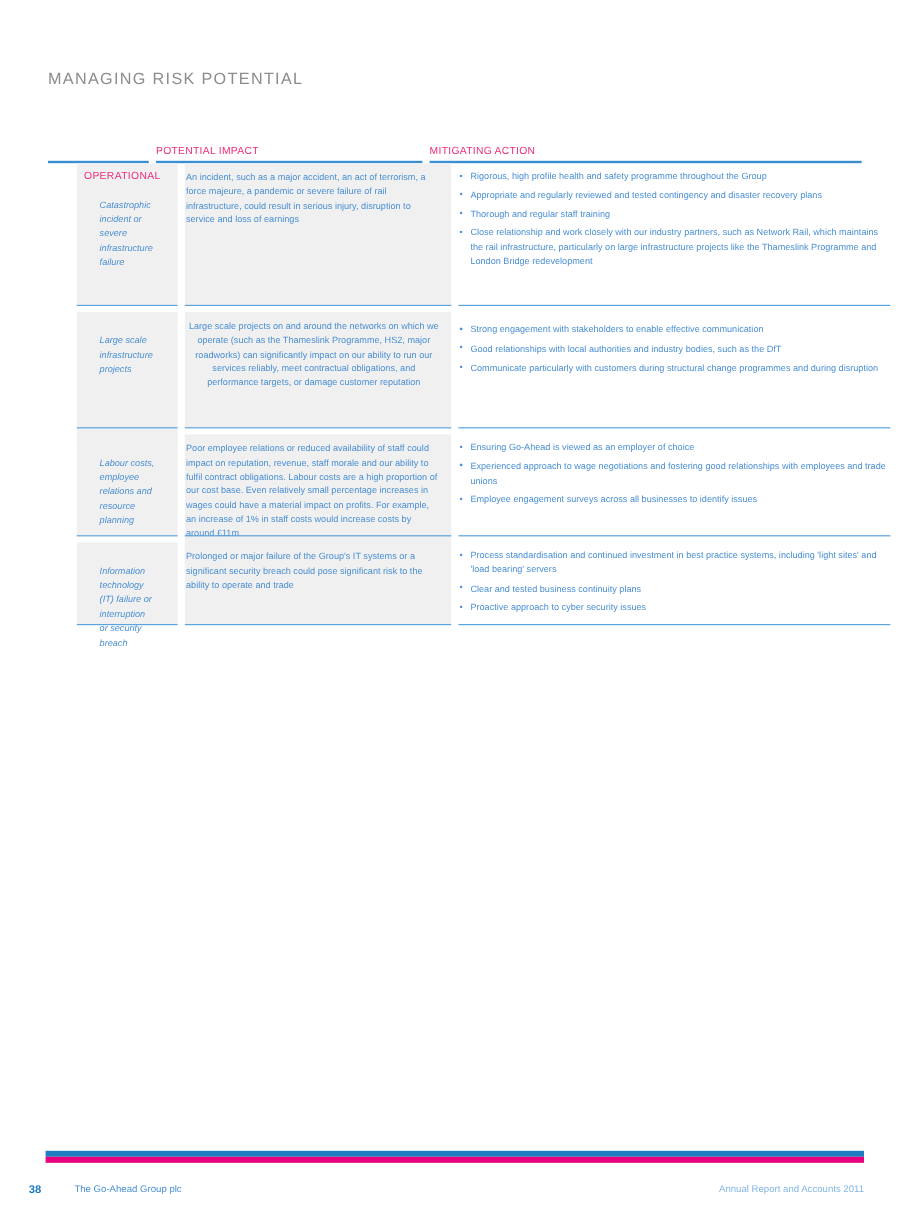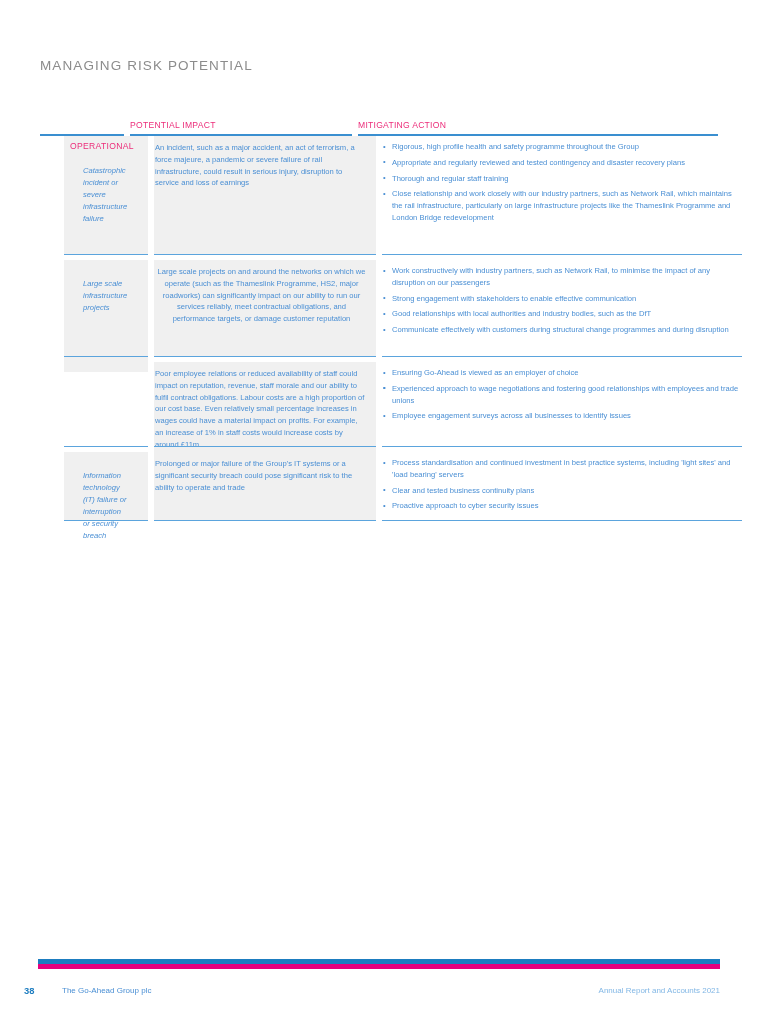--- a/index.html
+++ b/index.html
@@ -261,7 +261,7 @@
           </div>
           <div class="cell action" style="height: 96px;">
             <ul class="action-list">
-              <li><span class="bullet">•</span><span>Work constructively with industry partners, such as Network Rail, to minimise the impact of any disruption on our passengers</span></li>
+              <li><span class="bullet">•</span></li>
               <li><span class="bullet">•</span><span>Strong engagement with stakeholders to enable effective communication</span></li>
               <li><span class="bullet">•</span><span>Good relationships with local authorities and industry bodies, such as the DfT</span></li>
               <li><span class="bullet">•</span><span>Communicate effectively with customers during structural change programmes and during disruption</span></li>

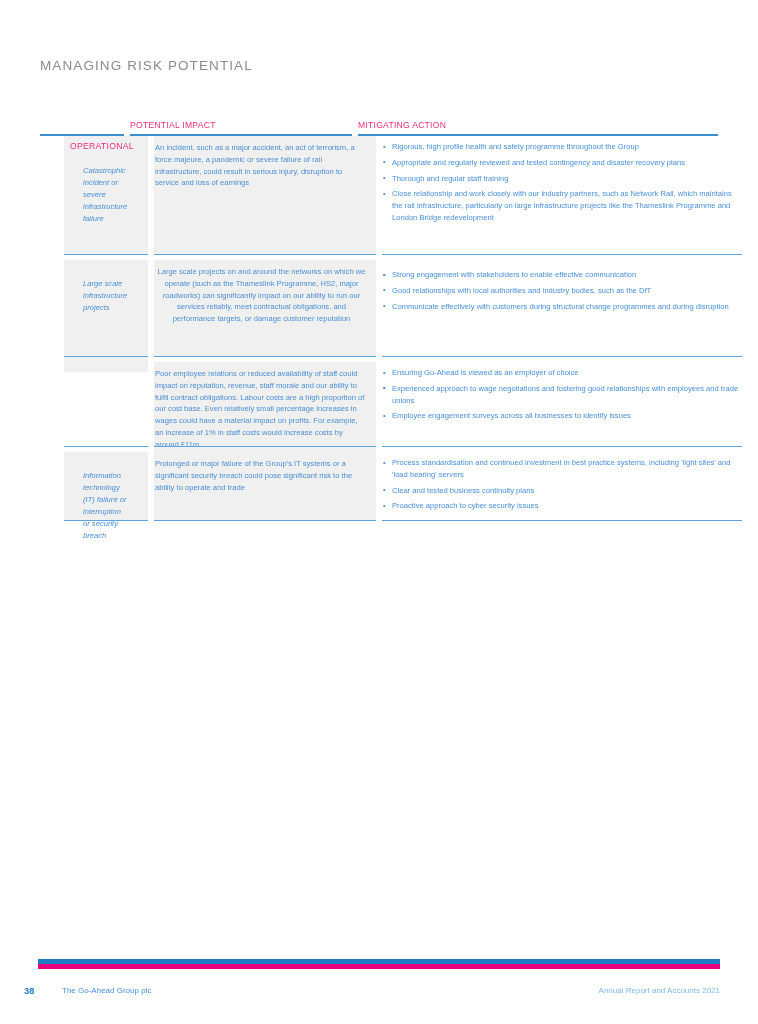--- a/index.html
+++ b/index.html
@@ -264,7 +264,7 @@
               <li><span class="bullet">•</span></li>
               <li><span class="bullet">•</span><span>Strong engagement with stakeholders to enable effective communication</span></li>
               <li><span class="bullet">•</span><span>Good relationships with local authorities and industry bodies, such as the DfT</span></li>
-              <li><span class="bullet">•</span><span>Communicate effectively with customers during structural change programmes and during disruption</span></li>
+              <li><span class="bullet">•</span><span>Communicate particularly with customers during structural change programmes and during disruption</span></li>
             </ul>
           </div>
         </div>

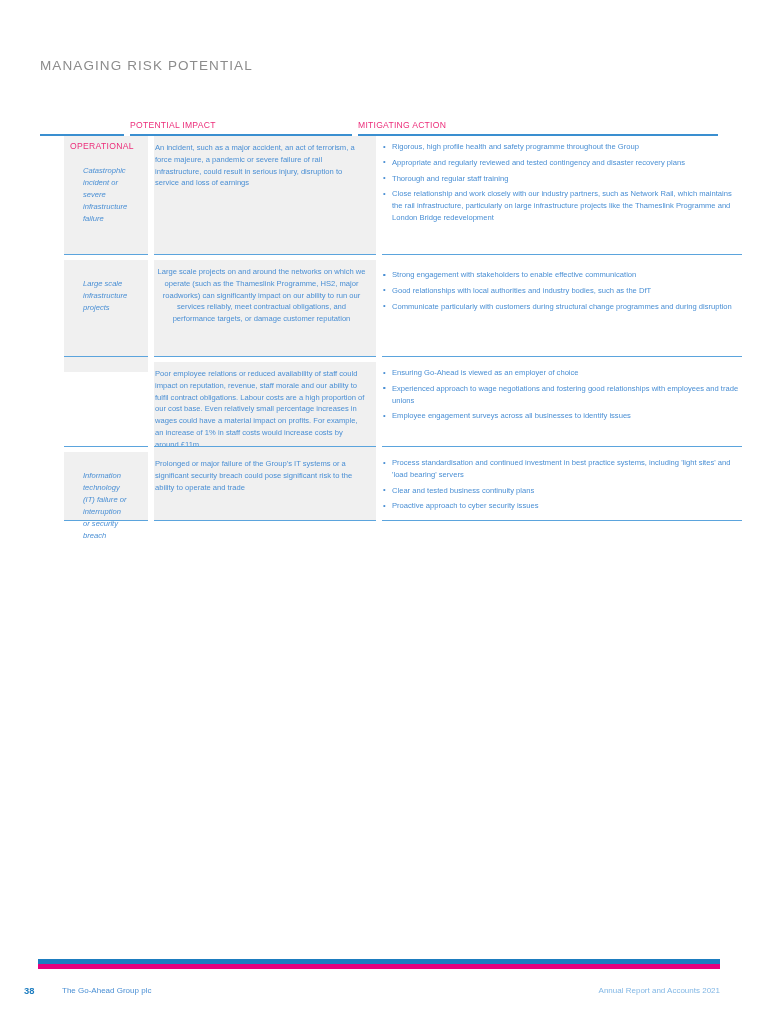--- a/index.html
+++ b/index.html
@@ -276,6 +276,9 @@
       </div>
       <div class="risk-row">
         <div class="cells" style="height: 84px;">
+          <div class="cell risk" style="height: 84px;">
+            <div class="risk-name">Labour costs, employee relations and resource planning</div>
+          </div>
           <div class="cell impact" style="height: 96px;">
             <p class="impact-text">Poor employee relations or reduced availability of staff could impact on reputation, revenue, staff morale and our ability to fulfil contract obligations. Labour costs are a high proportion of our cost base. Even relatively small percentage increases in wages could have a material impact on profits. For example, an increase of 1% in staff costs would increase costs by around £11m</p>
           </div>

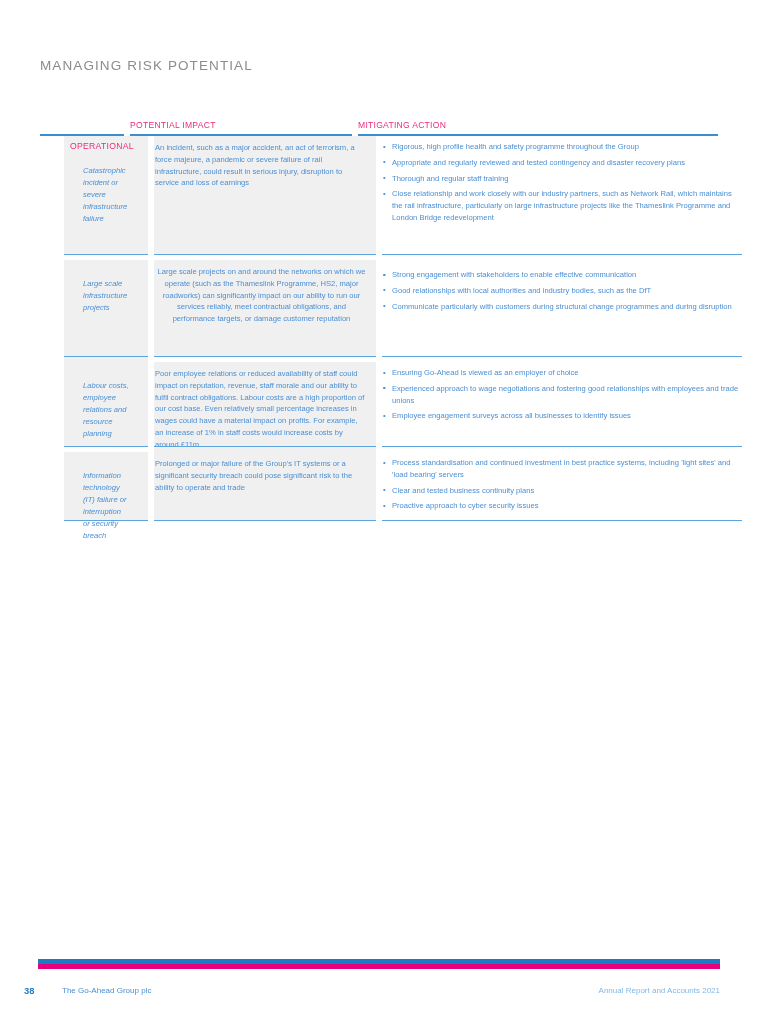--- a/index.html
+++ b/index.html
@@ -331,7 +331,7 @@
 <div class="footer-row">
   <div class="page-num">38</div>
   <div class="footer-left-text">The Go-Ahead Group plc</div>
-  <div class="footer-right-text">Annual Report and Accounts 2021</div>
+  <div class="footer-right-text">Annual Report and Accounts 2011</div>
 </div>
 
 </body></html>

